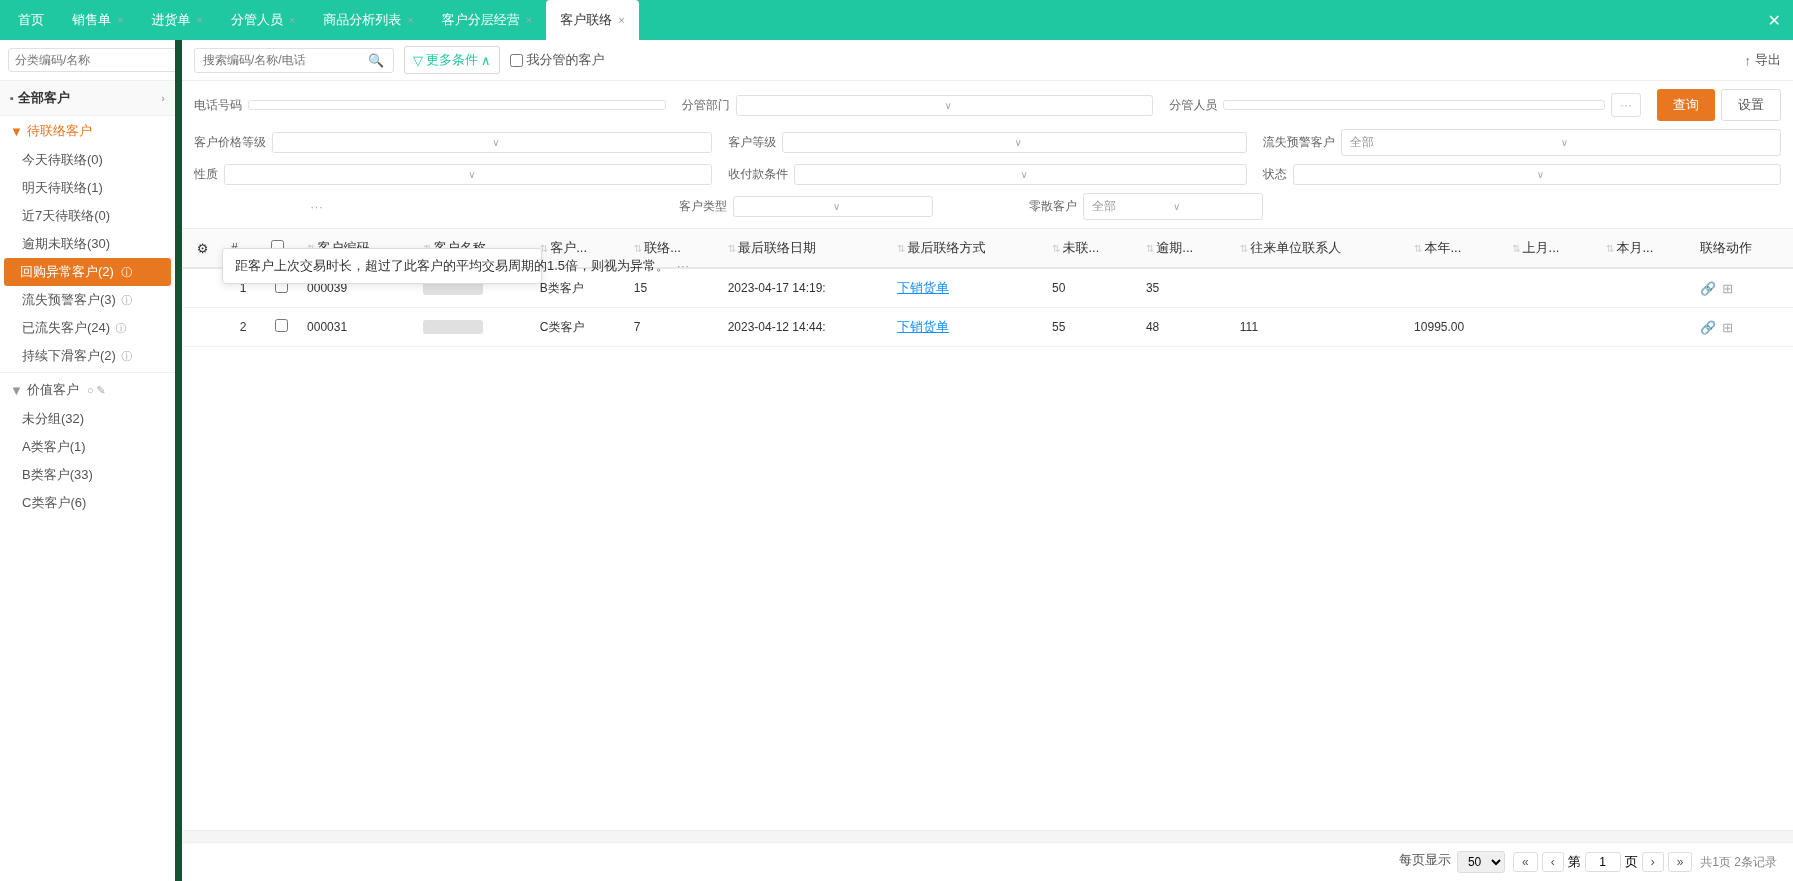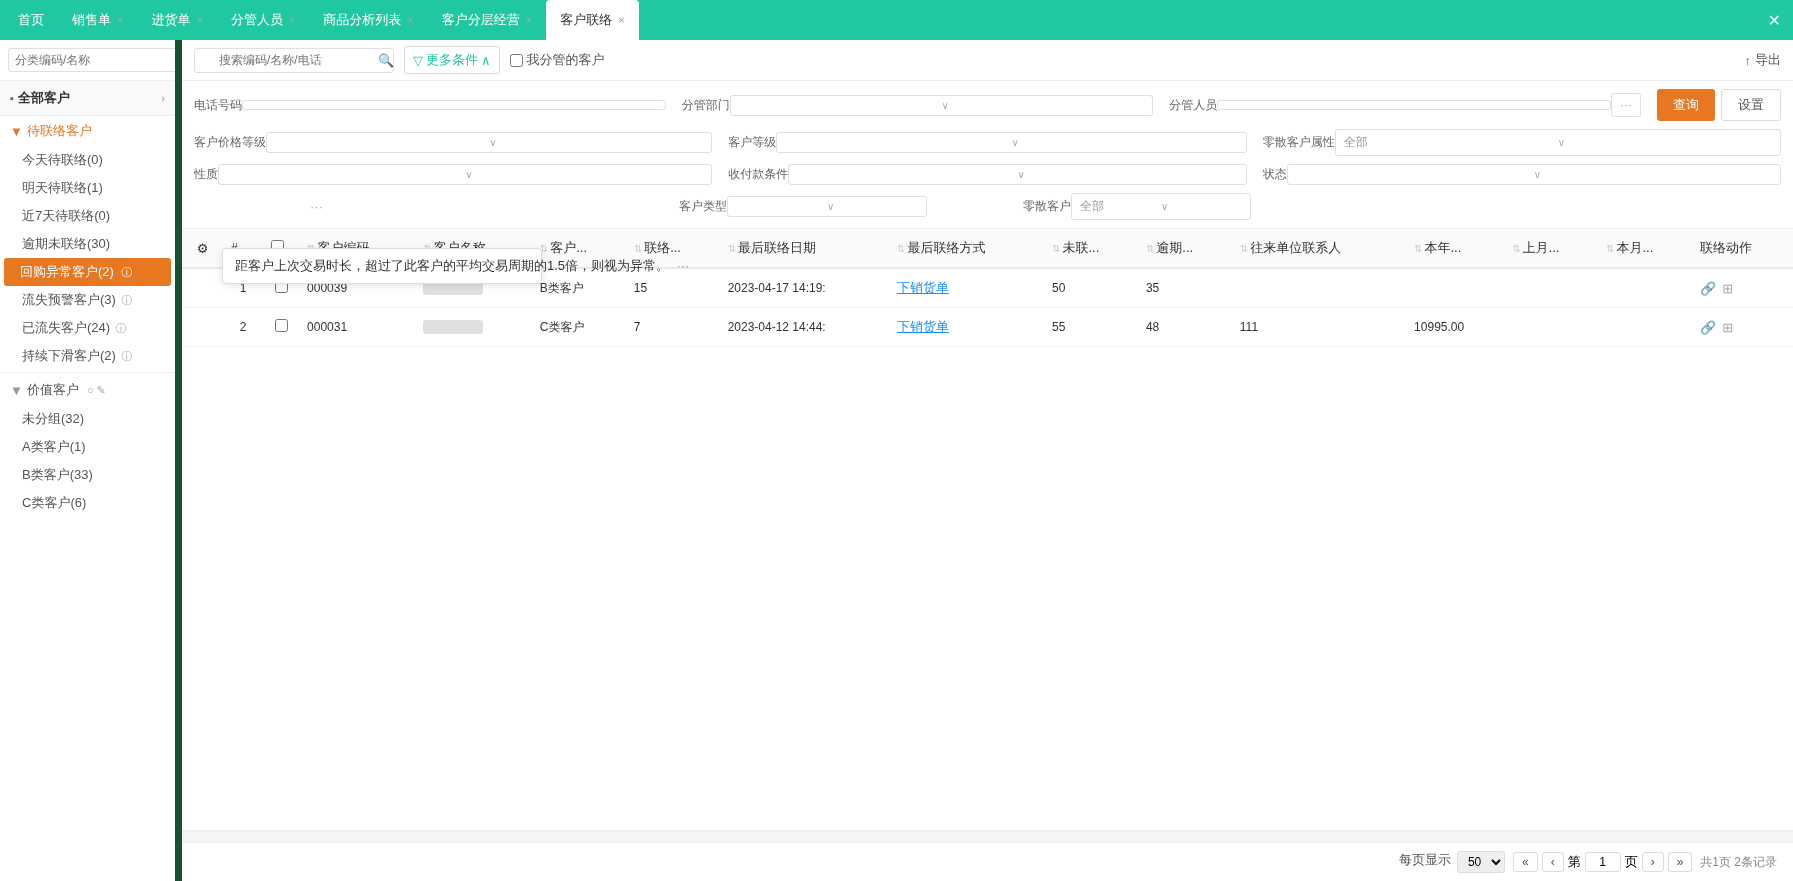--- a/index.html
+++ b/index.html
@@ -106,7 +106,7 @@
     }
     .filter-bar .search-input-wrap {
       display: flex; align-items: center; border: 1px solid #e0e0e0;
-      border-radius: 3px; padding: 4px 24px; width: 200px;
+      border-radius: 3px; padding: 4px 8px; width: 200px;
     }
     .filter-bar .search-input-wrap input {
       border: none; outline: none; font-size: 12px; flex: 1;

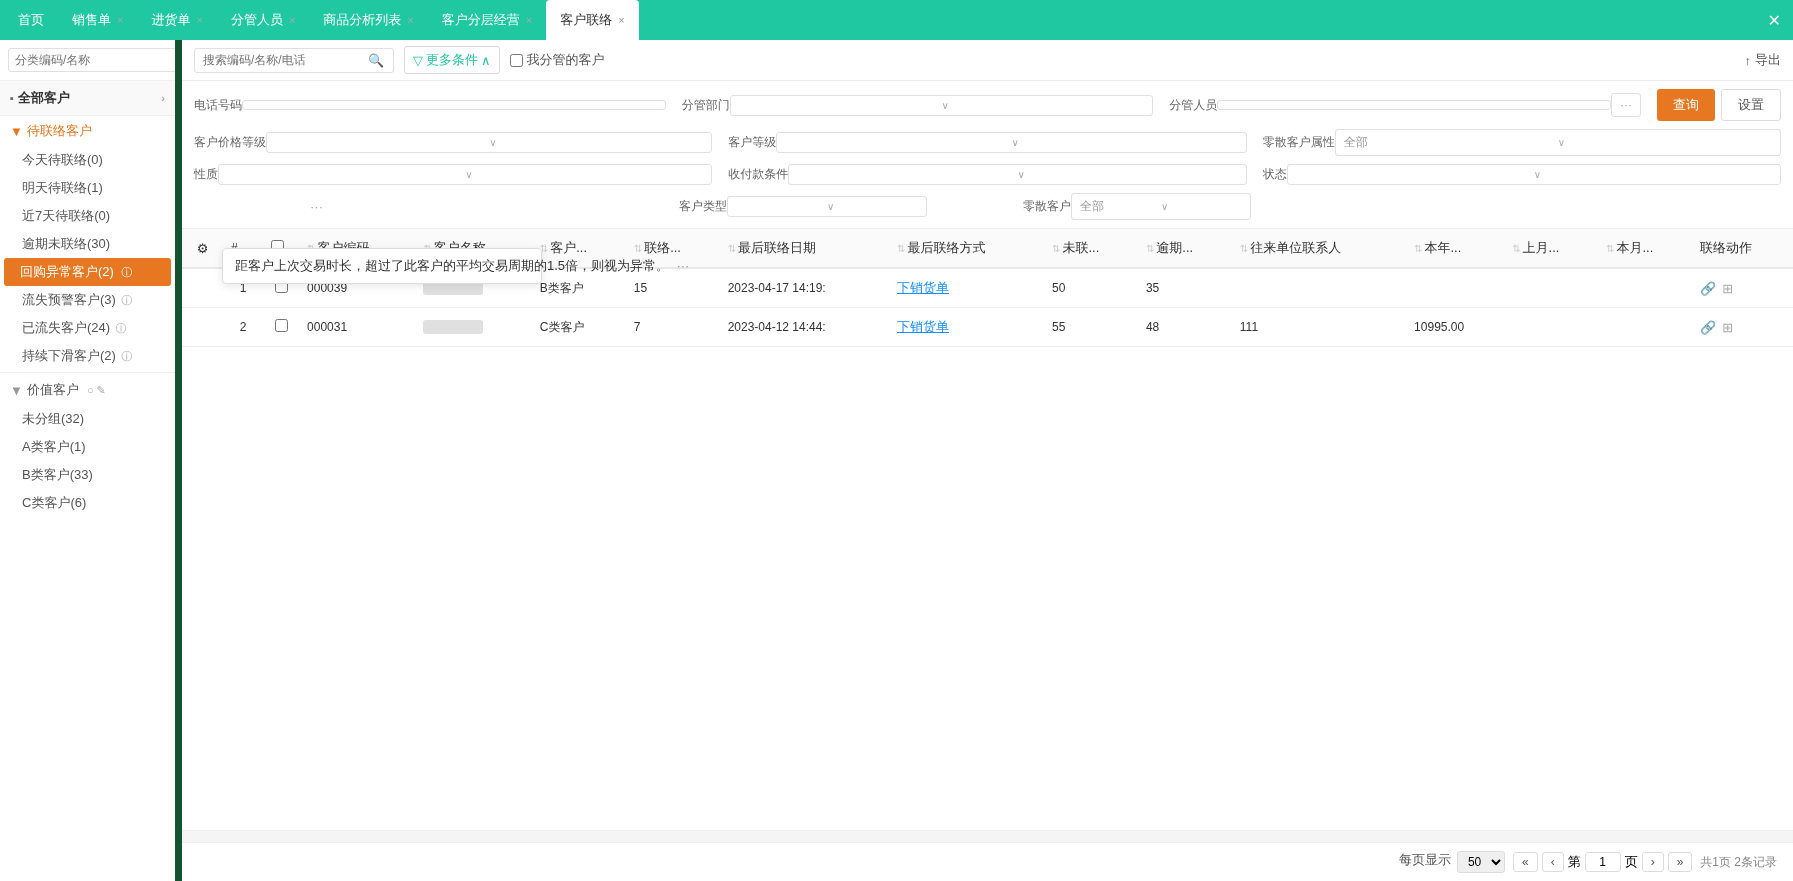--- a/index.html
+++ b/index.html
@@ -135,7 +135,7 @@
       display: flex; align-items: center; gap: 16px;
     }
     .filter-field {
-      display: flex; align-items: center; flex: 1;
+      display: flex; align-items: center; gap: 6px; flex: 1;
     }
     .filter-field label {
       color: #666; font-size: 12px; white-space: nowrap;

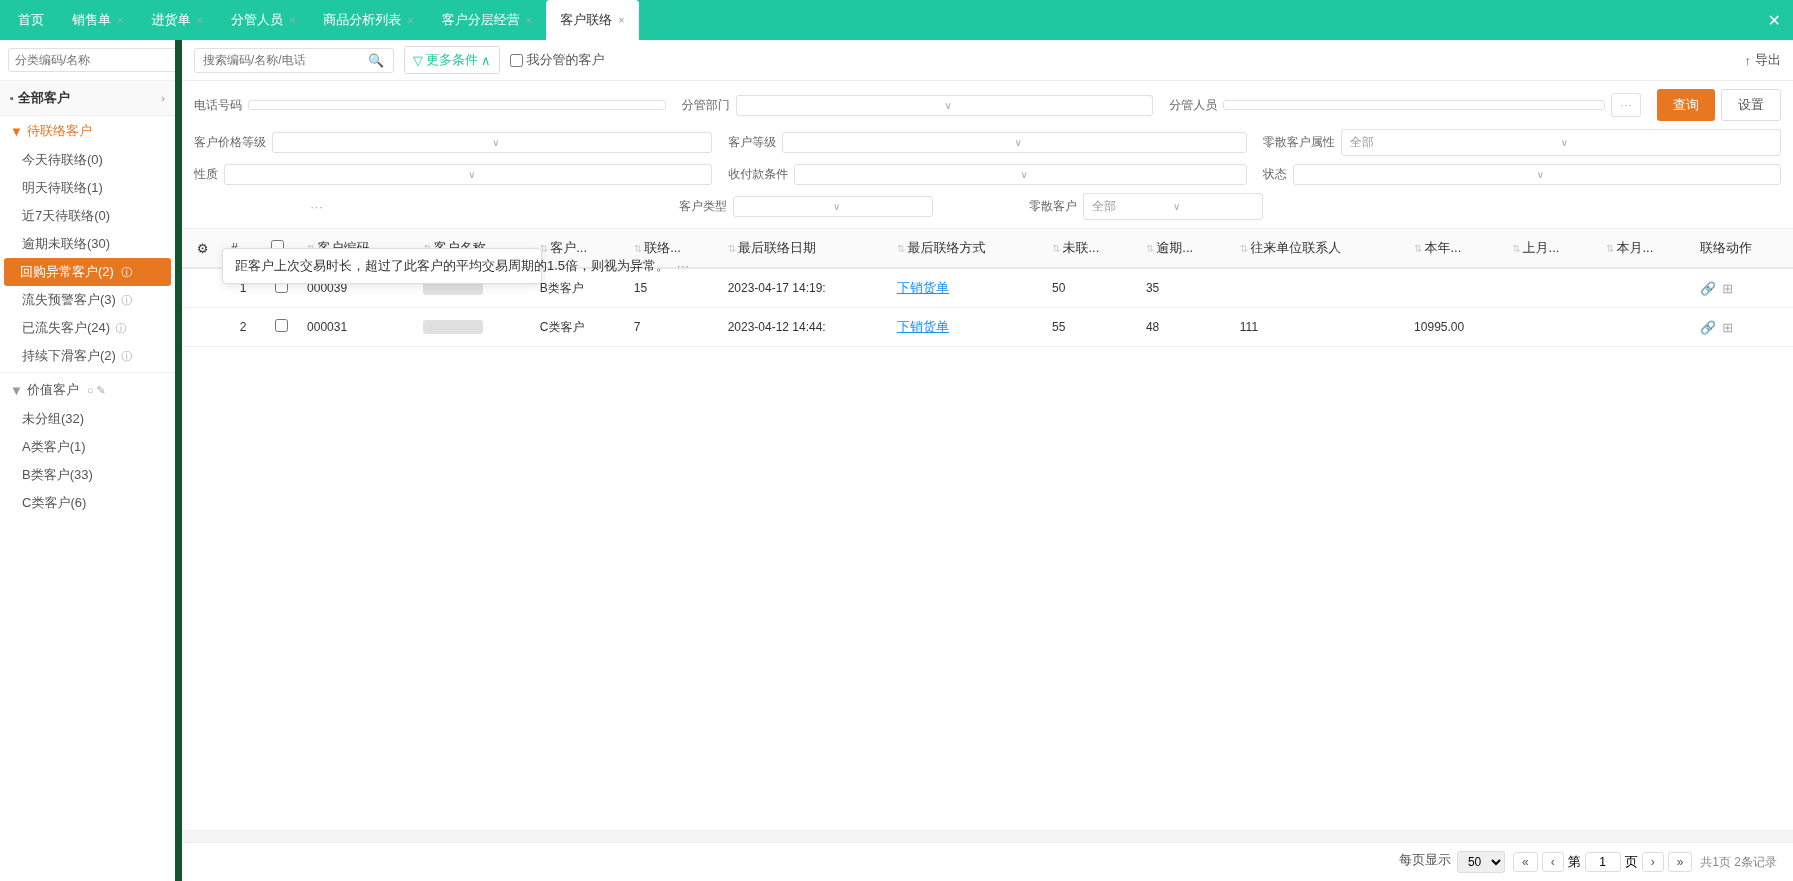--- a/index.html
+++ b/index.html
@@ -384,7 +384,7 @@
           </div>
         </div>
         <div class="filter-field">
-          <label>零散客户属性</label>
+          <label>流失预警客户</label>
           <div class="select-wrap" style="min-width:180px;">
             <span>全部</span>
             <span class="chevron">∨</span>

